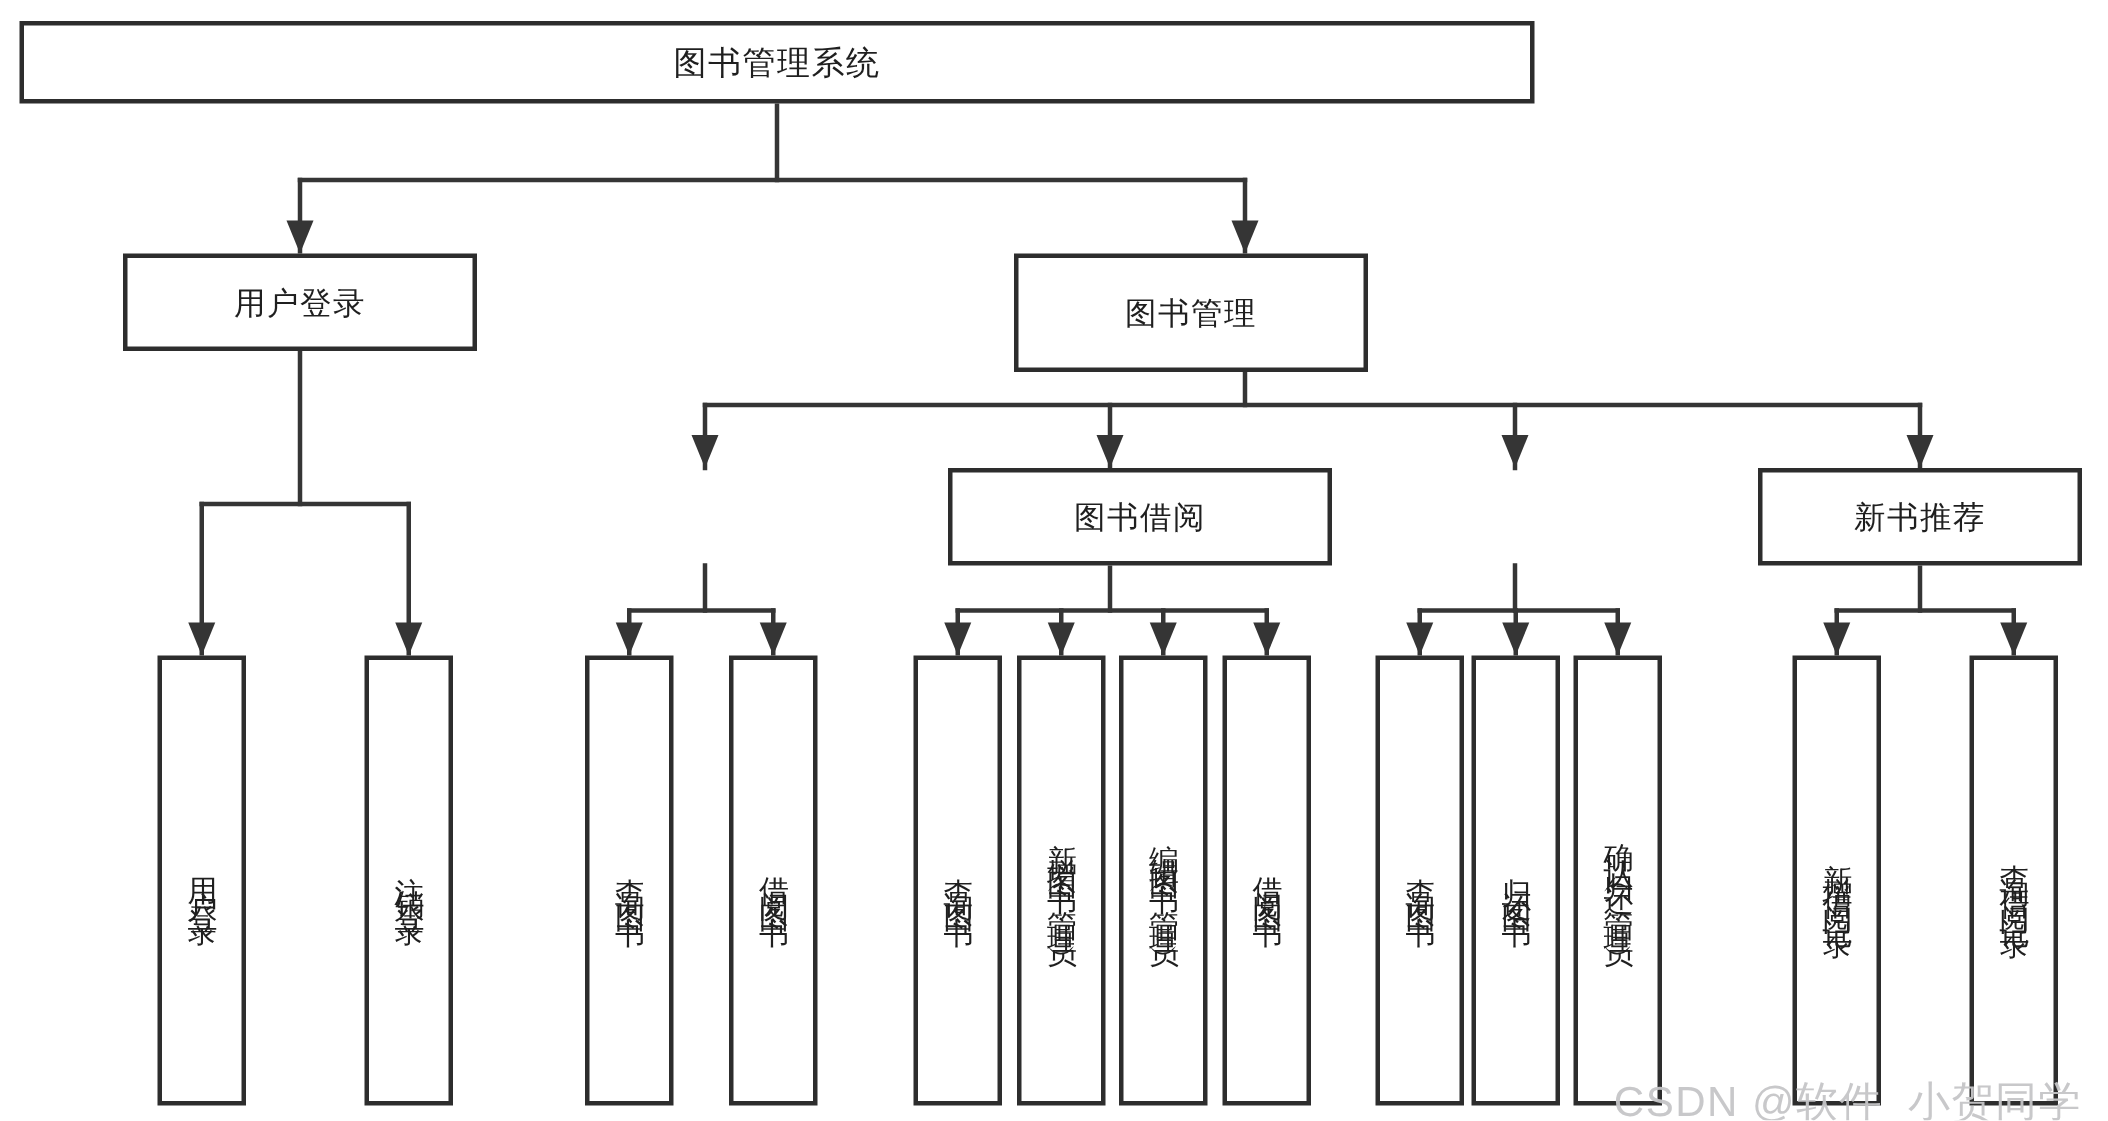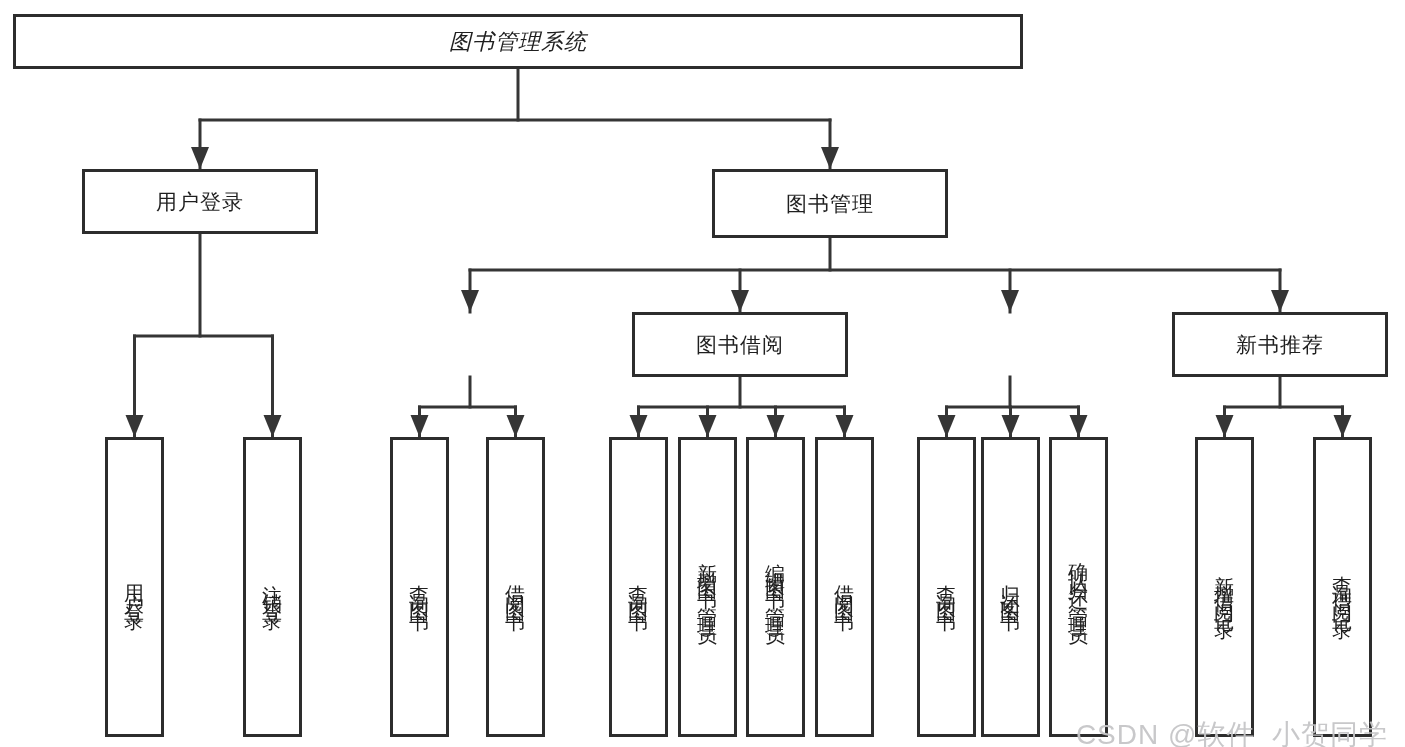--- a/index.html
+++ b/index.html
@@ -24,7 +24,7 @@
     letter-spacing:1px;
     white-space:nowrap;
   }
-  .root-box span{font-size:22px;font-style:italic;}
+  .root-box span{font-size:22px;}
   .vbox span{
     writing-mode:vertical-rl;
     text-orientation:mixed;

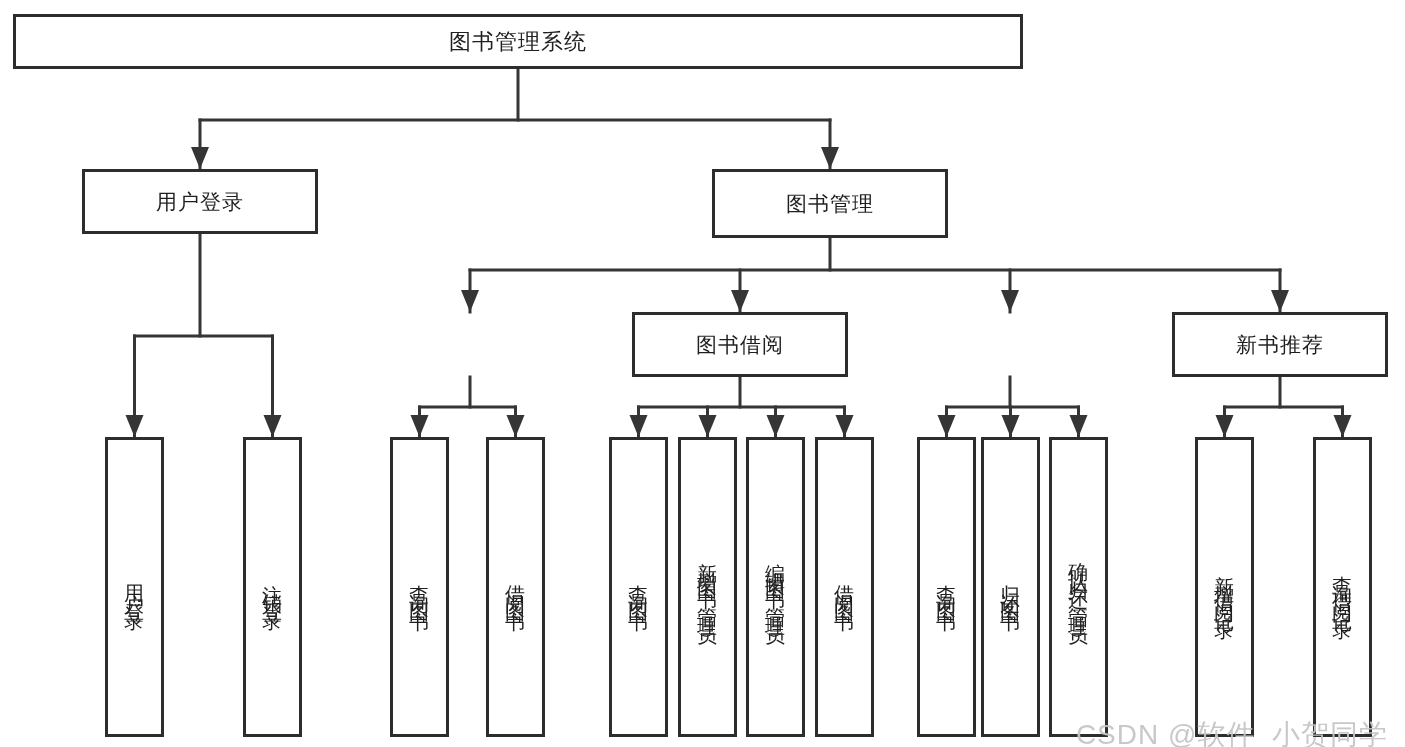--- a/index.html
+++ b/index.html
@@ -118,7 +118,7 @@
   <div class="box hbox" style="left:82px;top:169px;width:236px;height:65px">
     <span>用户登录</span>
   </div>
-  <div class="box hbox" style="left:712px;top:169px;width:236px;height:69px">
+  <div class="box hbox" style="left:676px;top:169px;width:236px;height:79px">
     <span>图书管理</span>
   </div>
 

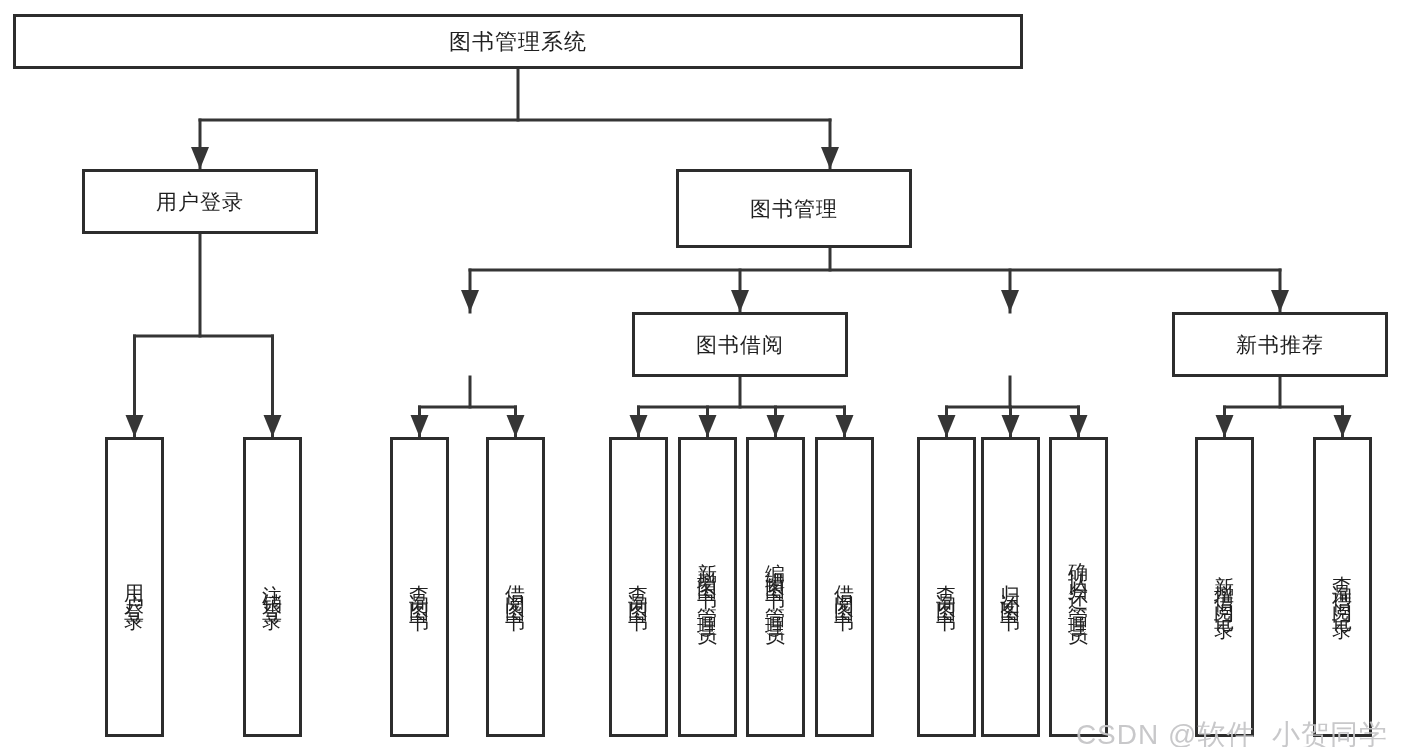--- a/index.html
+++ b/index.html
@@ -122,7 +122,7 @@
     <span>图书管理</span>
   </div>
 
-  <div class="box hbox" style="left:632px;top:312px;width:216px;height:65px">
+  <div class="box hbox" style="left:632px;top:312px;width:256px;height:65px">
     <span>图书借阅</span>
   </div>
   <div class="box hbox" style="left:1172px;top:312px;width:216px;height:65px">

